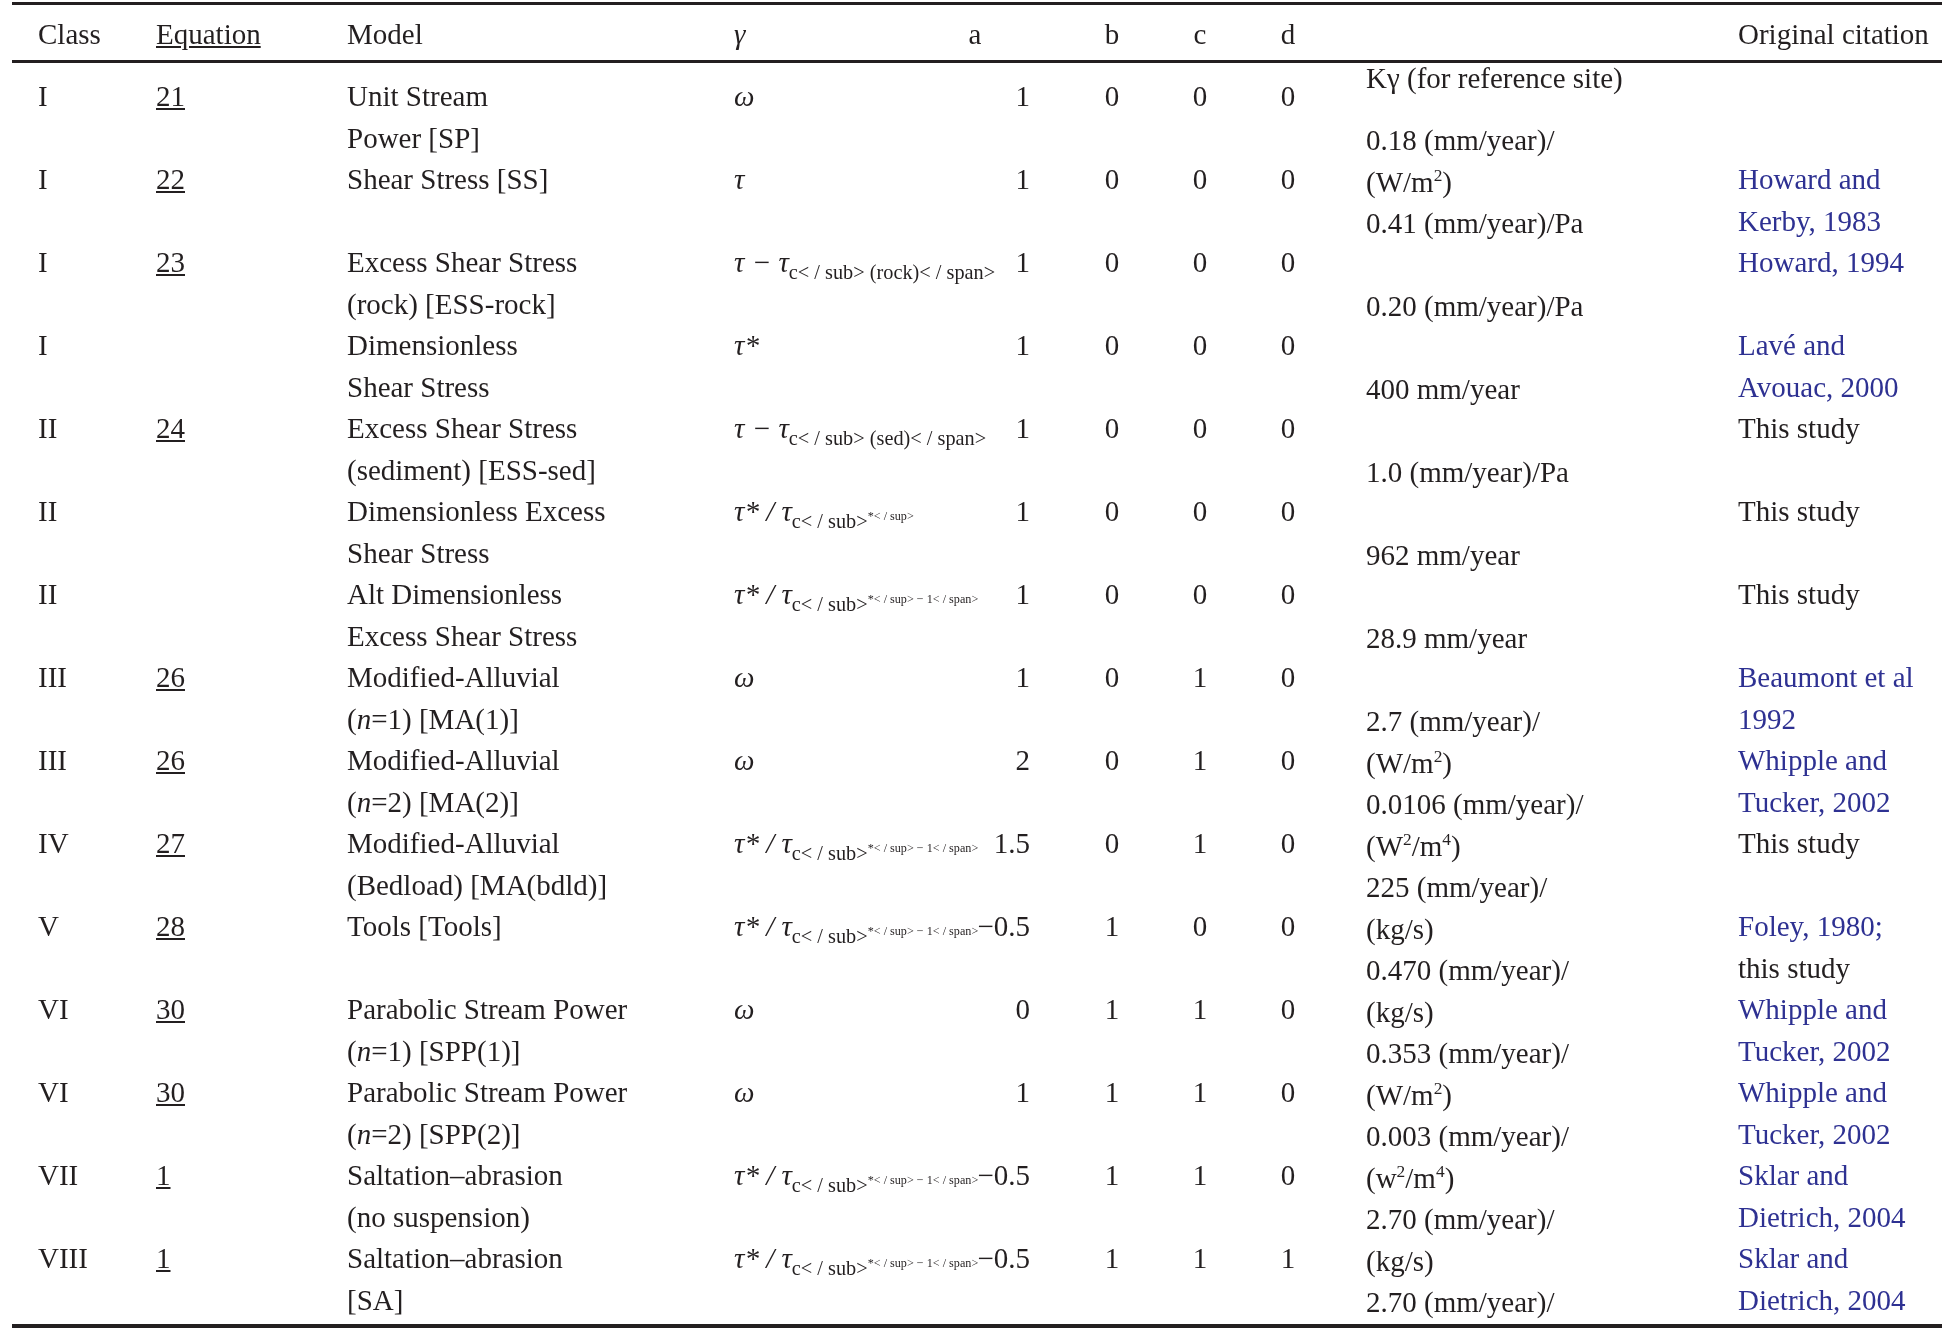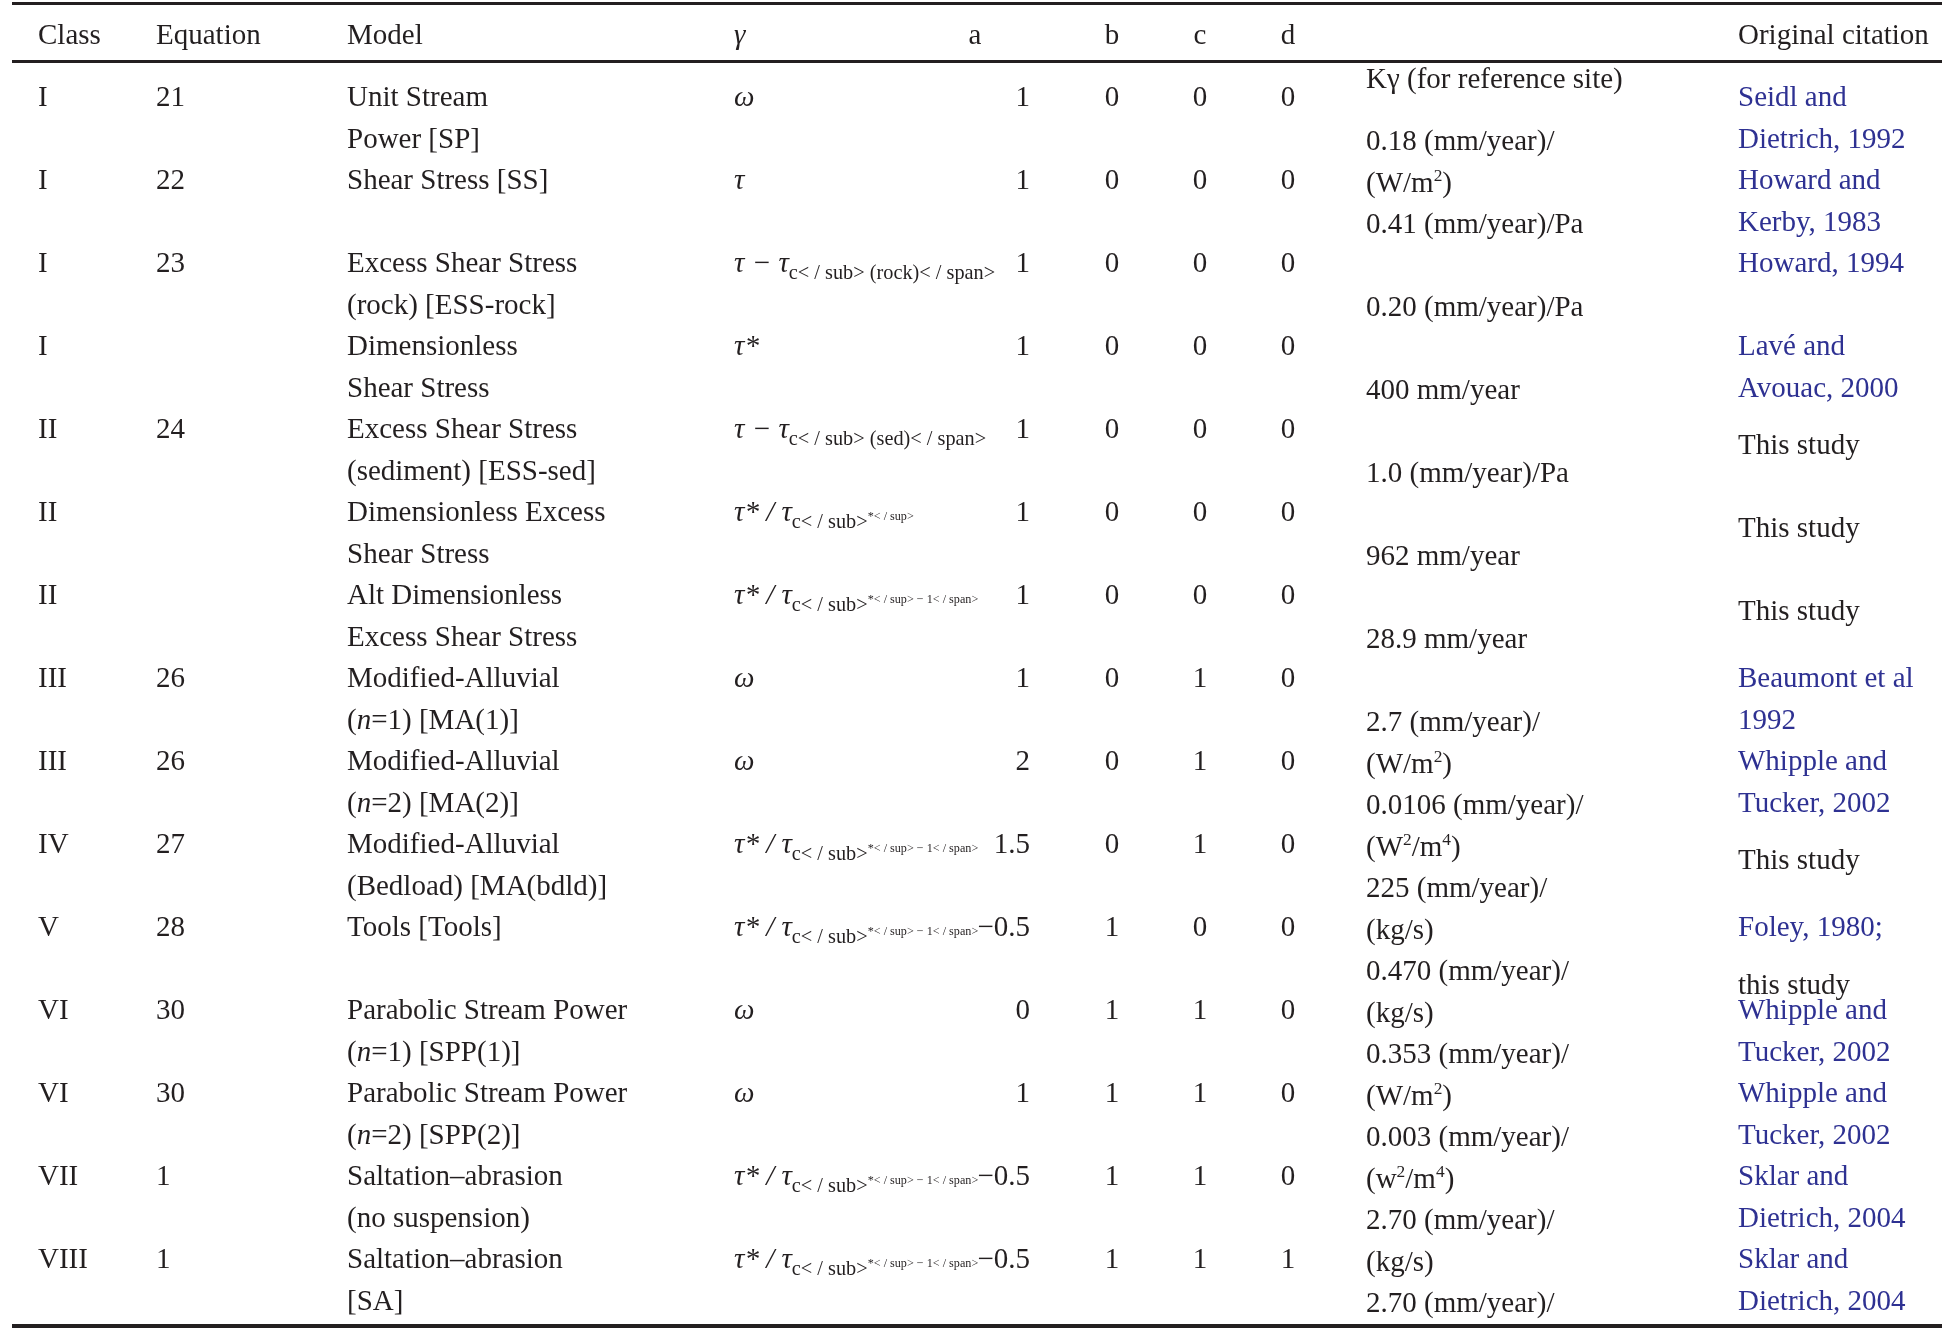--- a/index.html
+++ b/index.html
@@ -21,7 +21,7 @@
   .header .cell { line-height: 40px; }
 
   .c-class { left: 15px; margin-left: 23px; }
-  .c-eq { left: 156px; }
+  .c-eq { left: 156px; text-decoration: underline; }
   .c-model { left: 347px; }
   .c-gamma { left: 734px; font-style: italic; }
   .c-a { left: 950px; width: 80px; text-align: right; }

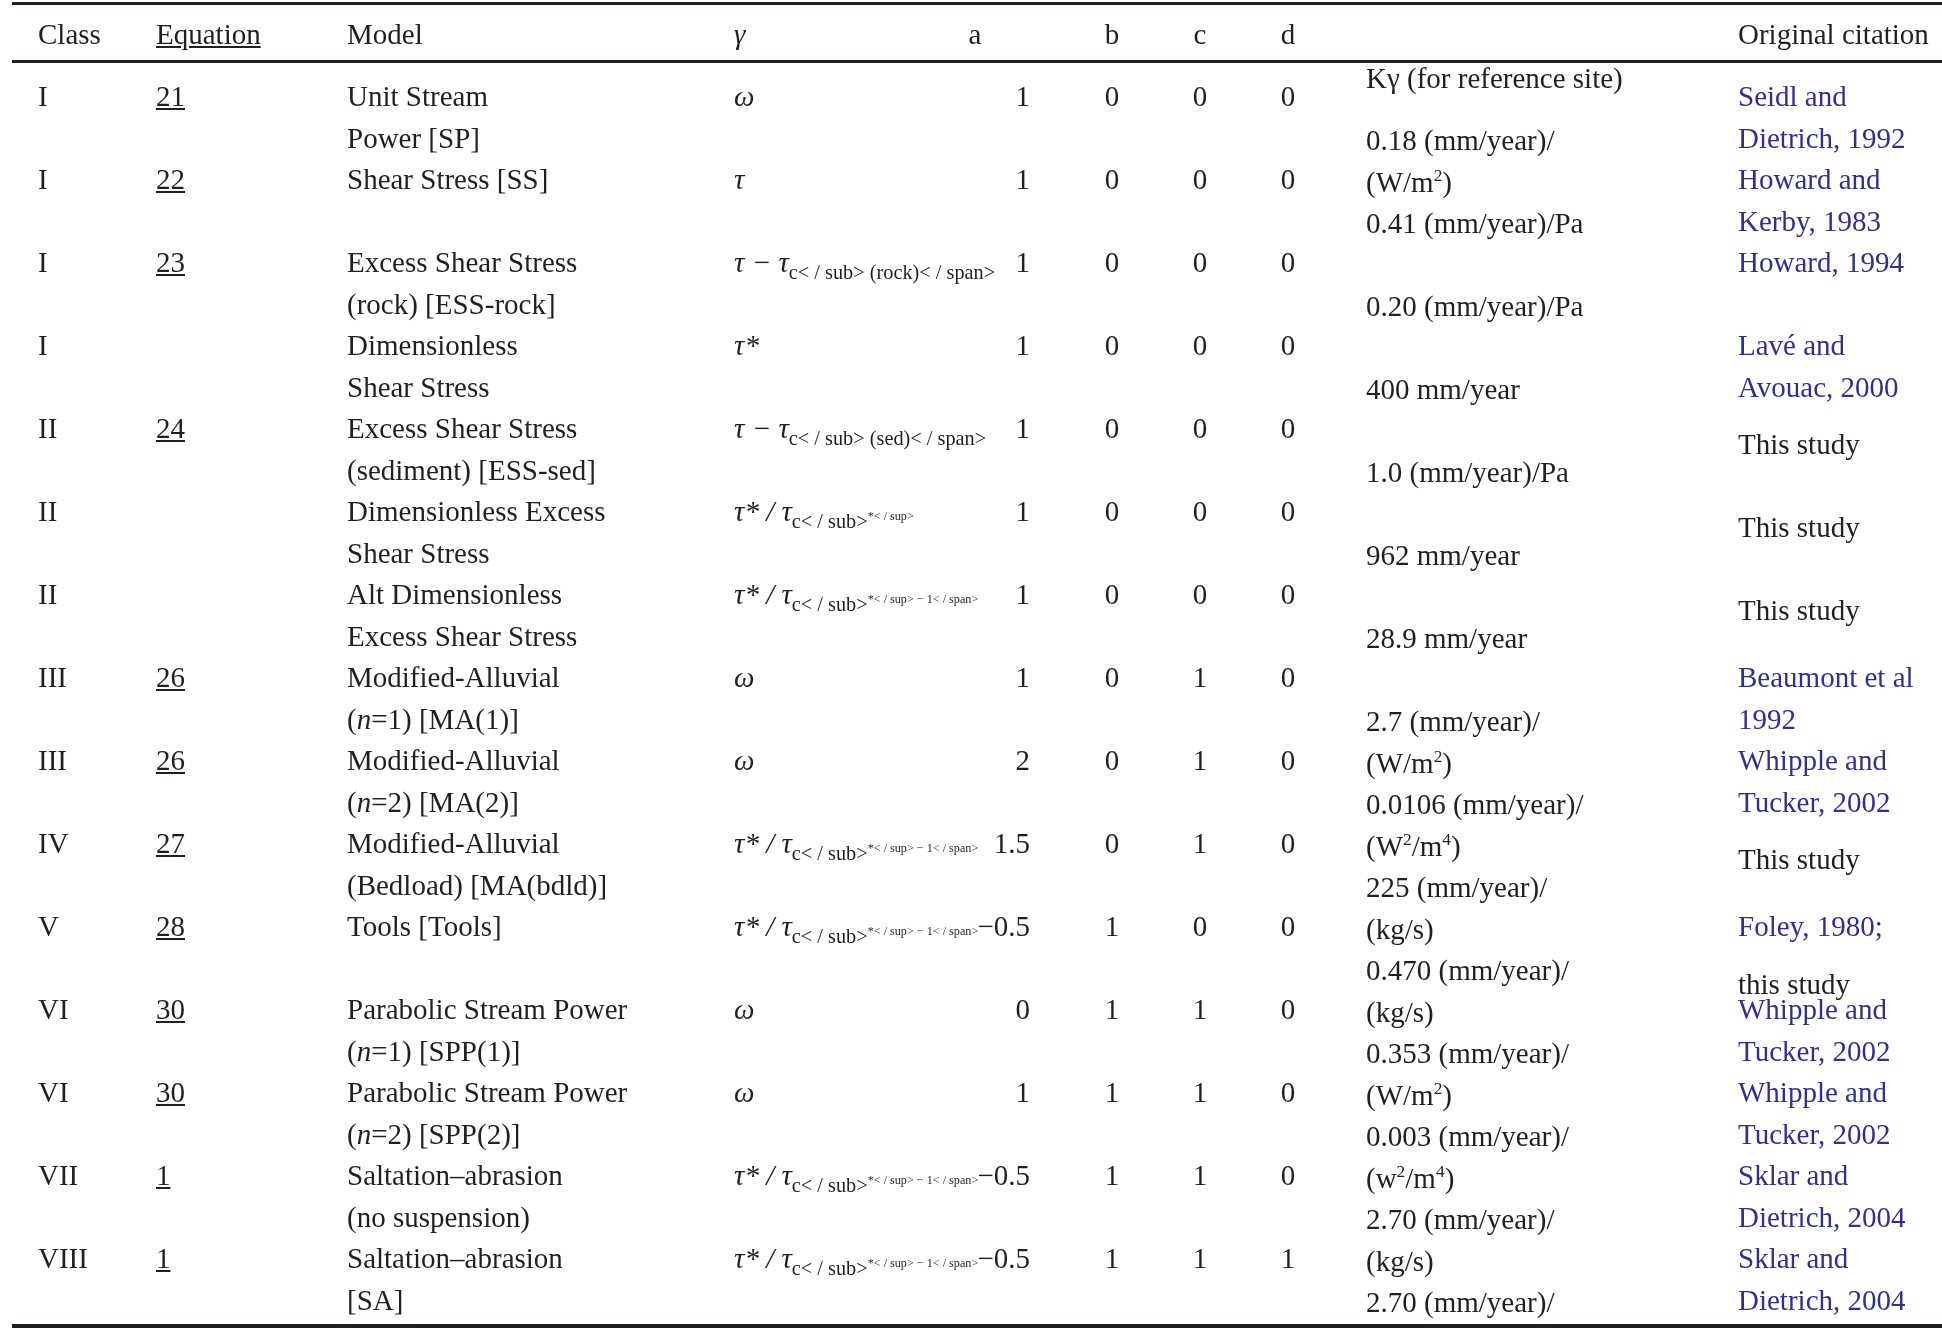--- a/index.html
+++ b/index.html
@@ -79,10 +79,6 @@
         <span class="line">0.18 (mm/year)/</span>
         <span class="line">(W/m<sup>2</sup>)</span>
       </span>
-      <span class="cell c-cite">
-        <span class="line link">Seidl and</span>
-        <span class="line link">Dietrich, 1992</span>
-      </span>
     </div>
     <div class="row" style="height: 83px;">
       <span class="cell c-class">I</span>

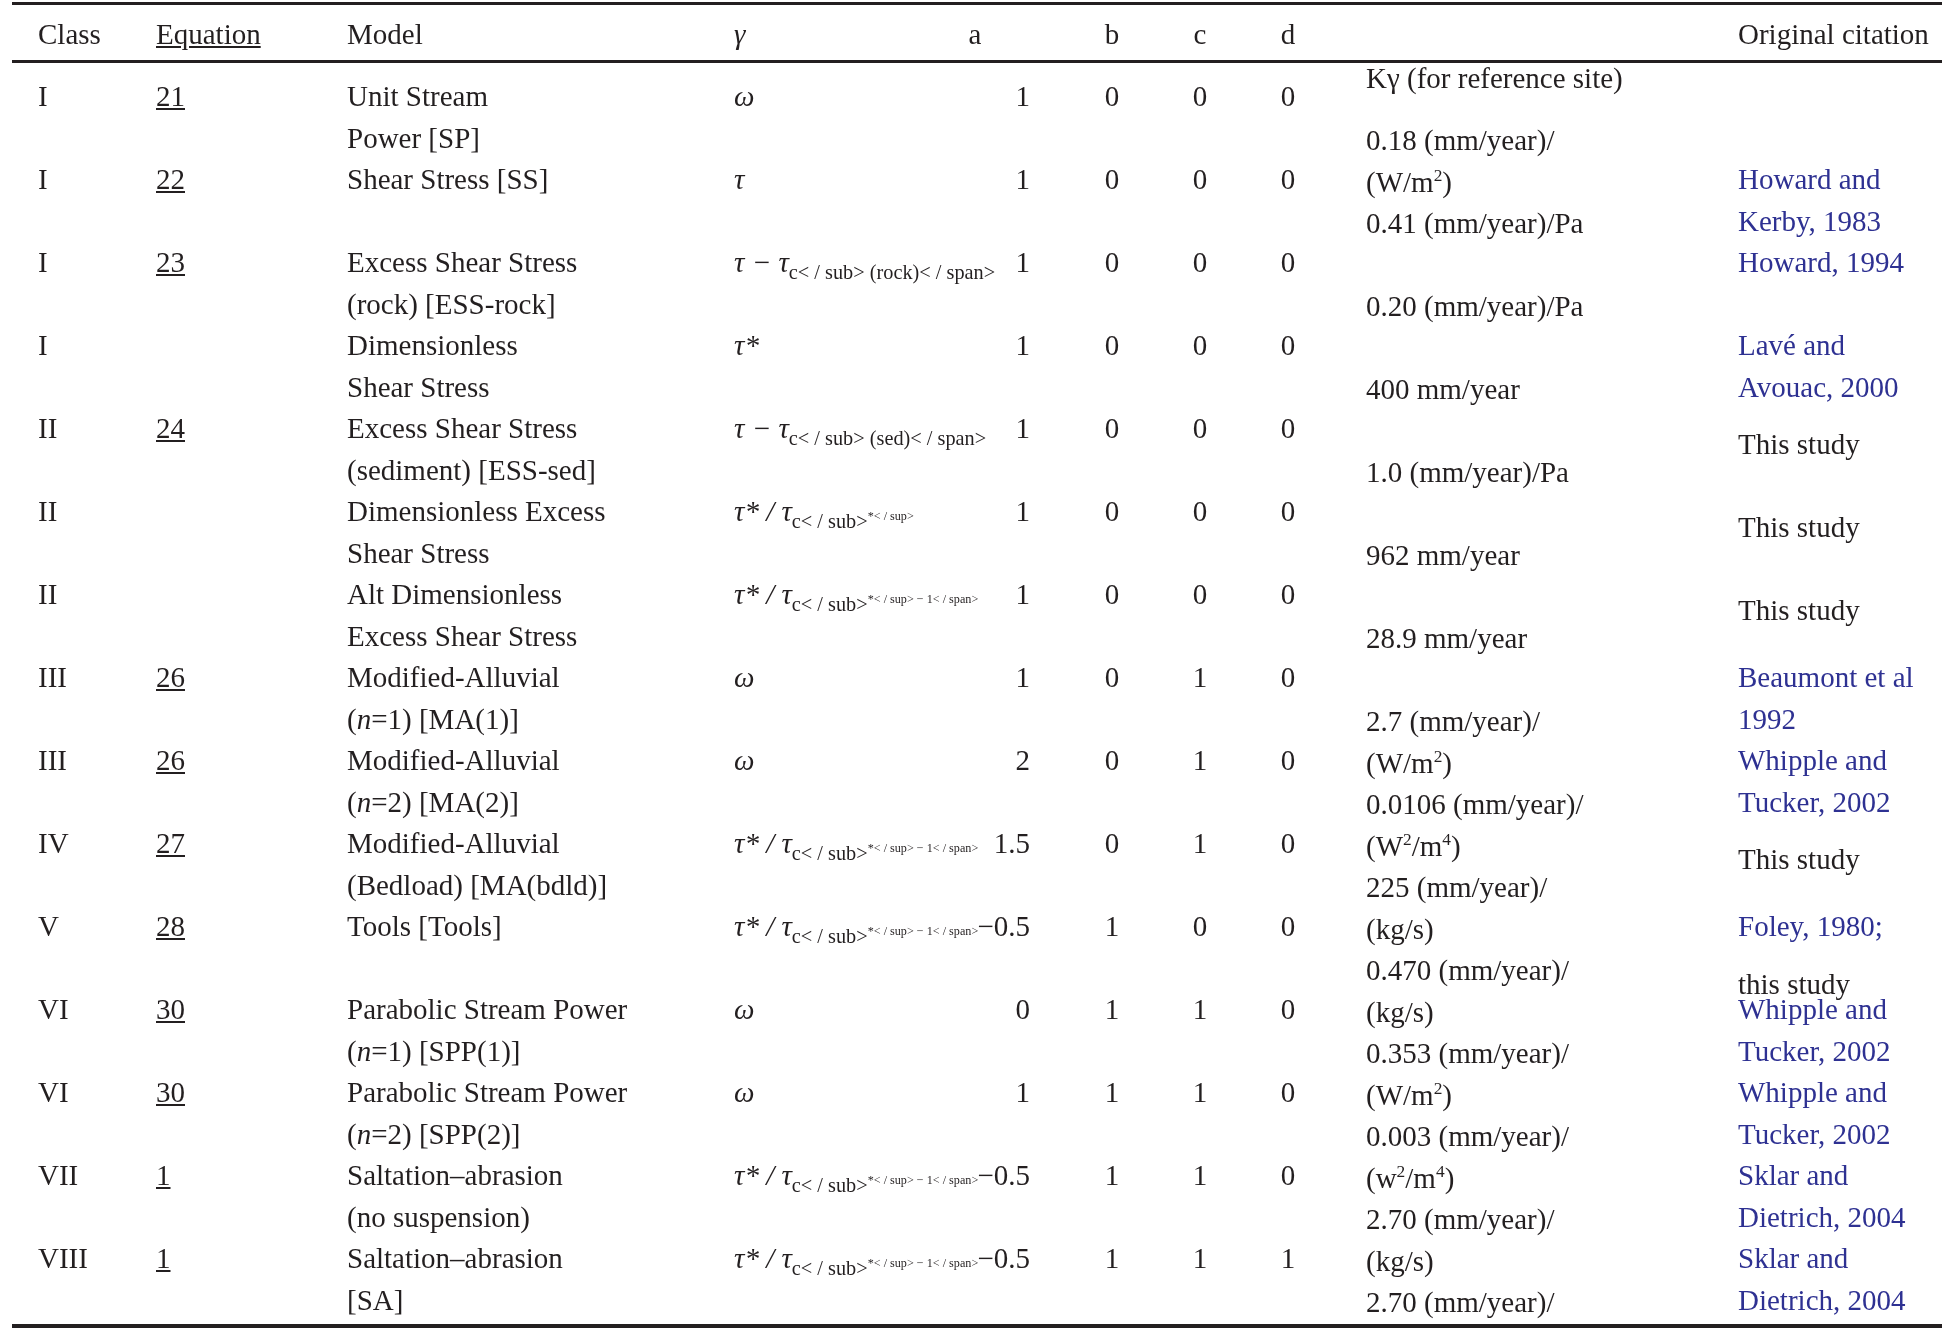--- a/index.html
+++ b/index.html
@@ -36,7 +36,7 @@
 
   .line { display: block; }
   .link { color: #2e3192; cursor: pointer; }
-  .plain { color: #231f20; margin-top: 16px; }
+  .plain { color: #231f20; }
   sup { font-size: 60%; vertical-align: super; line-height: 0; }
   sub { font-size: 70%; vertical-align: sub; line-height: 0; }
   .it { font-style: italic; }

